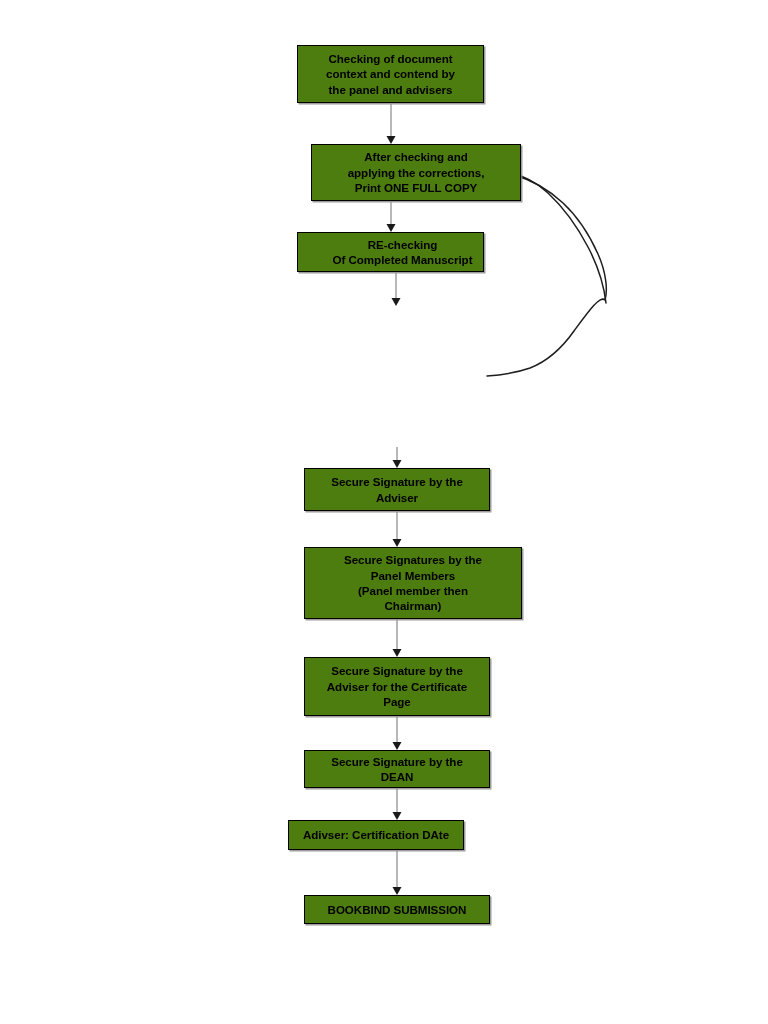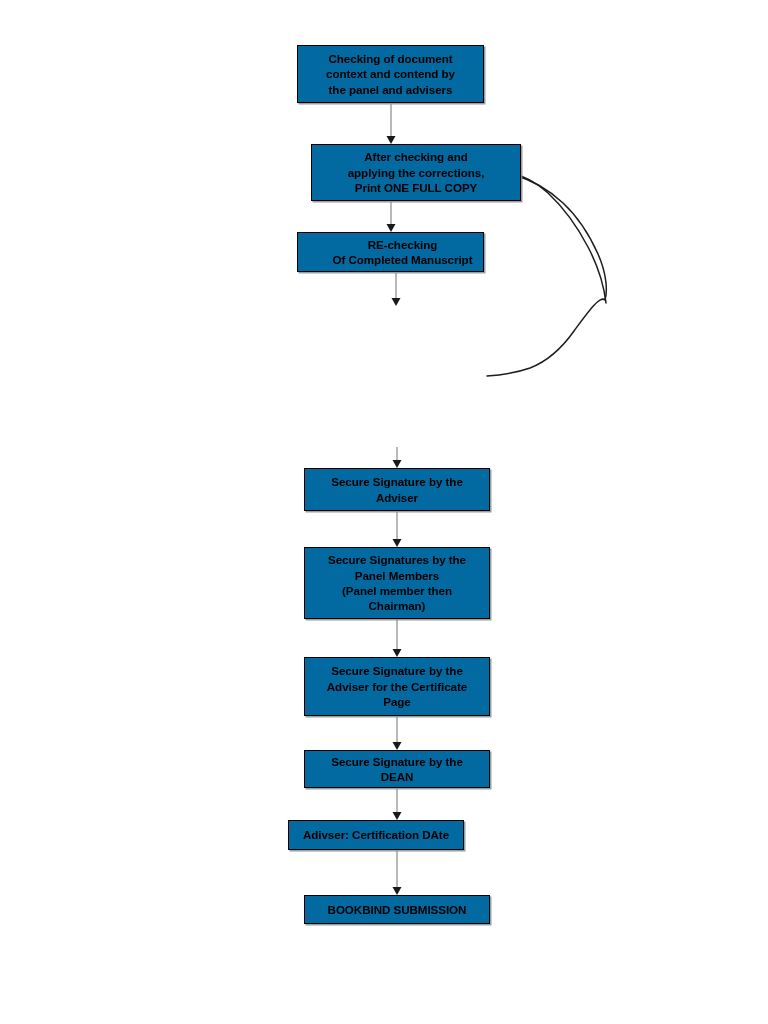--- a/index.html
+++ b/index.html
@@ -26,7 +26,7 @@
     position: absolute;
     box-sizing: border-box;
     border: 1.6px solid #000000;
-    background: #0369a1;
+    background: #4d7c0f;
     display: flex;
     align-items: center;
     justify-content: center;

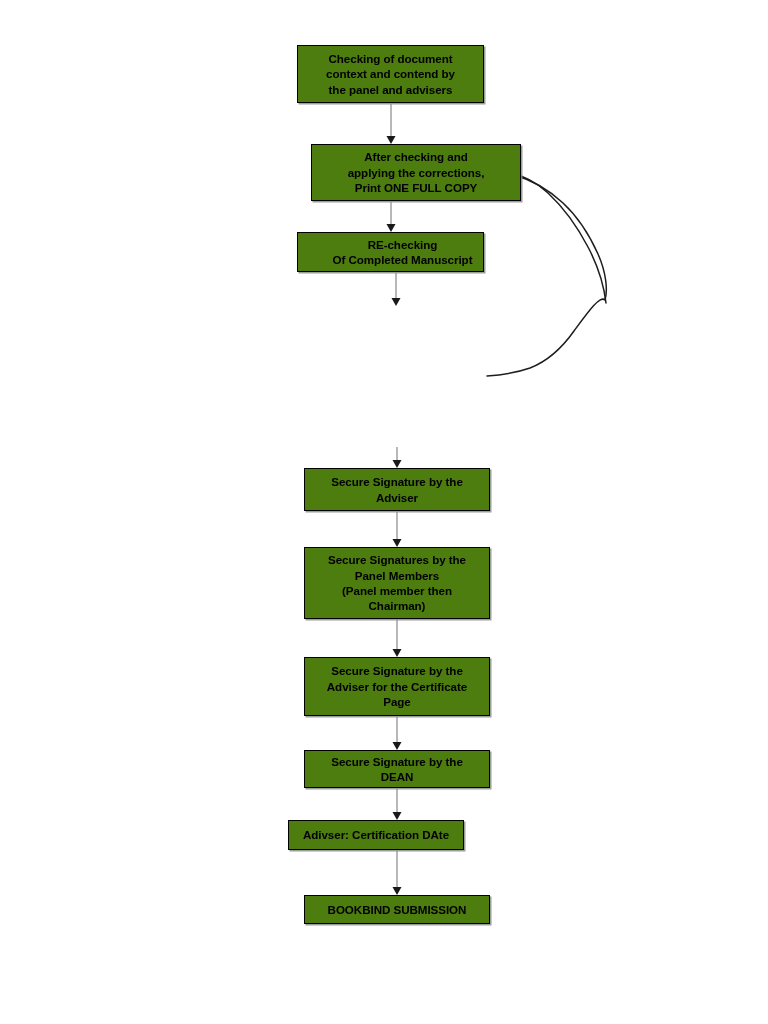--- a/index.html
+++ b/index.html
@@ -162,7 +162,7 @@
         <span class="label">Secure Signature by the
 Adviser</span>
       </div>
-      <div class="node" style="left: 304px; top: 547px; width: 186px; height: 72px;">
+      <div class="node" style="left: 304px; top: 547px; width: 218px; height: 72px;">
         <span class="label">Secure Signatures by the
 Panel Members
 (Panel member then

